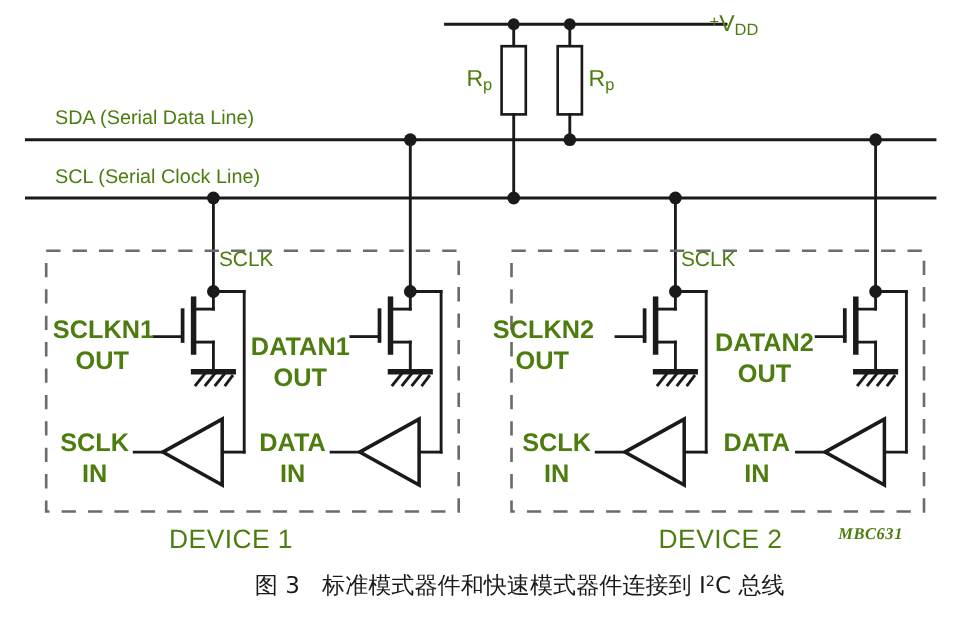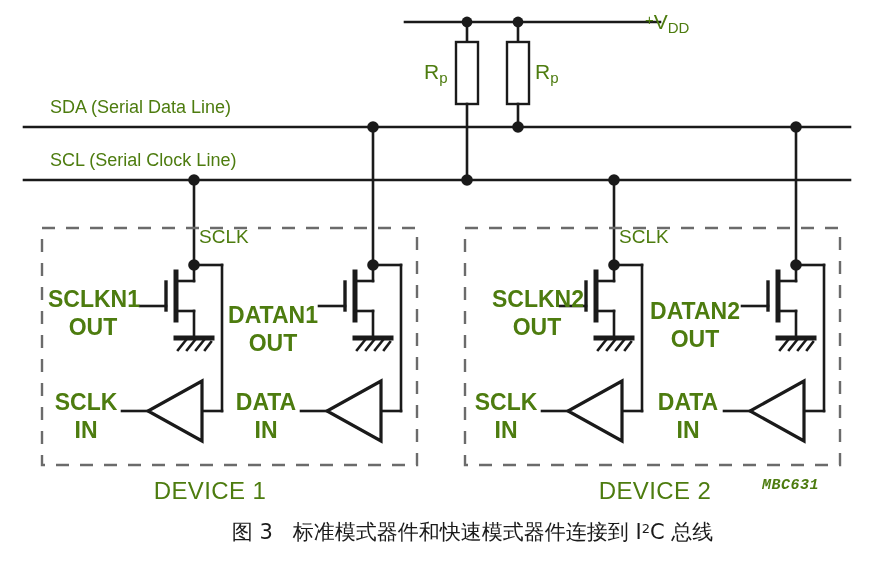--- a/index.html
+++ b/index.html
@@ -213,7 +213,7 @@
   <div class="lbl device-label" style="left:0px; top:478px; width:420px; text-align:center;">DEVICE 1</div>
 
   <div class="lbl sclk-node-label" style="left:619px; top:227px;">SCLK</div>
-  <div class="lbl sig-label" style="left:492px; top:285px; width:90px;"><span>SCLKN2</span><br><span>OUT</span></div>
+  <div class="lbl sig-label" style="left:448px; top:285px; width:90px;"><span>SCLKN2</span><br><span>OUT</span></div>
   <div class="lbl sig-label" style="left:650px; top:297px; width:90px;"><span>DATAN2</span><br><span>OUT</span></div>
   <div class="lbl sig-label" style="left:472px; top:388px; width:68px;"><span>SCLK</span><br><span>IN</span></div>
   <div class="lbl sig-label" style="left:654px; top:388px; width:68px;"><span>DATA</span><br><span>IN</span></div>

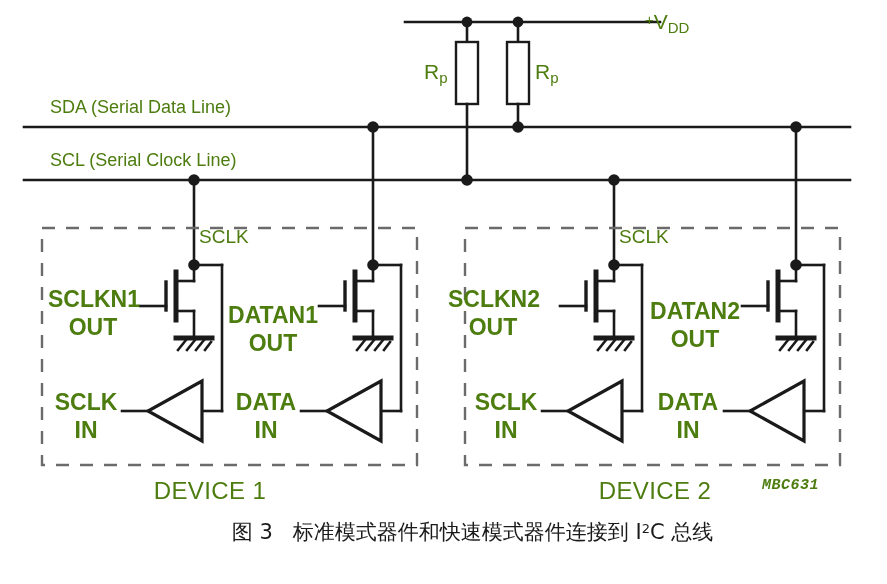--- a/index.html
+++ b/index.html
@@ -49,7 +49,7 @@
   .sclk-node-label { font-size: 19px; }
   .device-label { font-size: 24px; letter-spacing: 0.4px; }
   .mbc-label {
-    font-family: Liberation Mono, monospace;
+    font-family: Liberation Serif, serif;
     font-style: italic;
     font-weight: bold;
     font-size: 15px;

